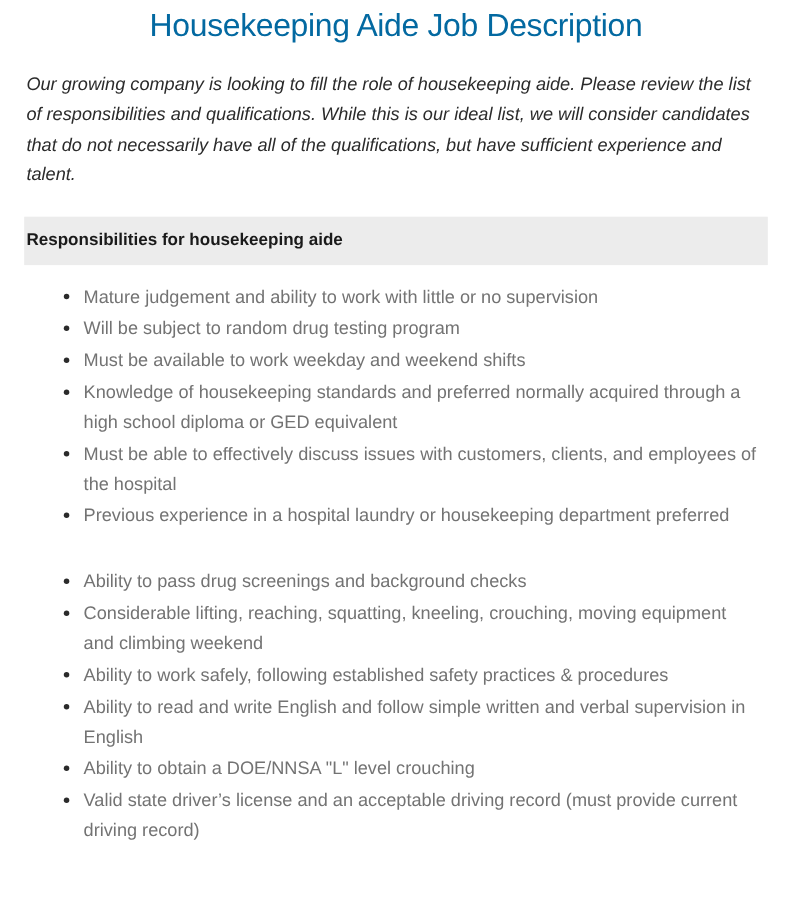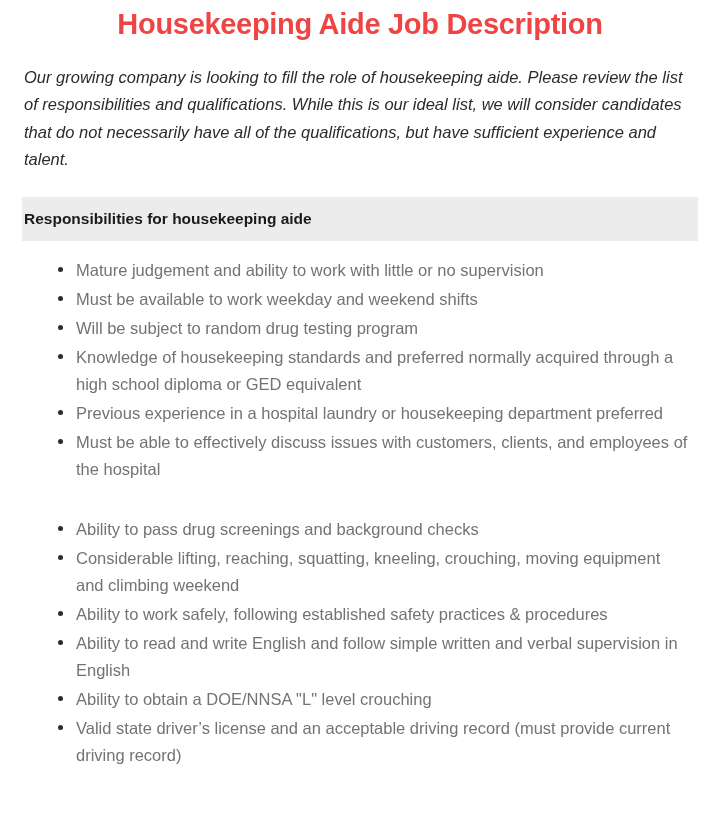--- a/index.html
+++ b/index.html
@@ -21,11 +21,11 @@
   }
   .doc-title {
     font-size: 29px;
-    font-weight: bold;
+    font-weight: normal;
     text-align: center;
     letter-spacing: -0.3px;
     margin: 6px 0 22px 0;
-    color: #ef4444;
+    color: #0369a1;
     line-height: 1.25;
   }
   .intro {

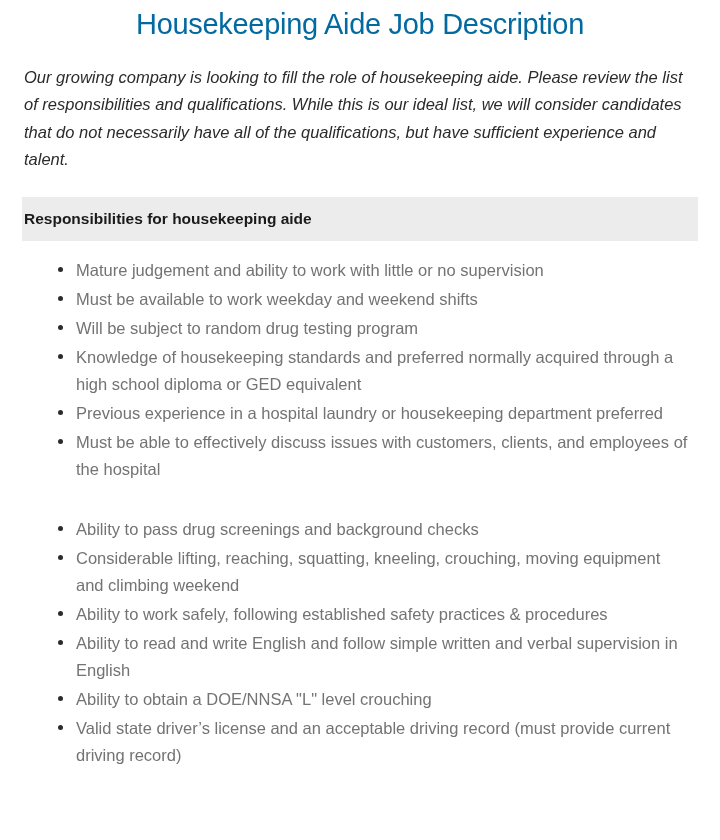--- a/index.html
+++ b/index.html
@@ -84,8 +84,8 @@
 
   <ul class="items">
     <li>Mature judgement and ability to work with little or no supervision</li>
+    <li>Will be subject to random drug testing program</li>
     <li>Must be available to work weekday and weekend shifts</li>
-    <li>Will be subject to random drug testing program</li>
     <li>Knowledge of housekeeping standards and preferred normally acquired through a high school diploma or GED equivalent</li>
     <li>Previous experience in a hospital laundry or housekeeping department preferred</li>
     <li>Must be able to effectively discuss issues with customers, clients, and employees of the hospital</li>

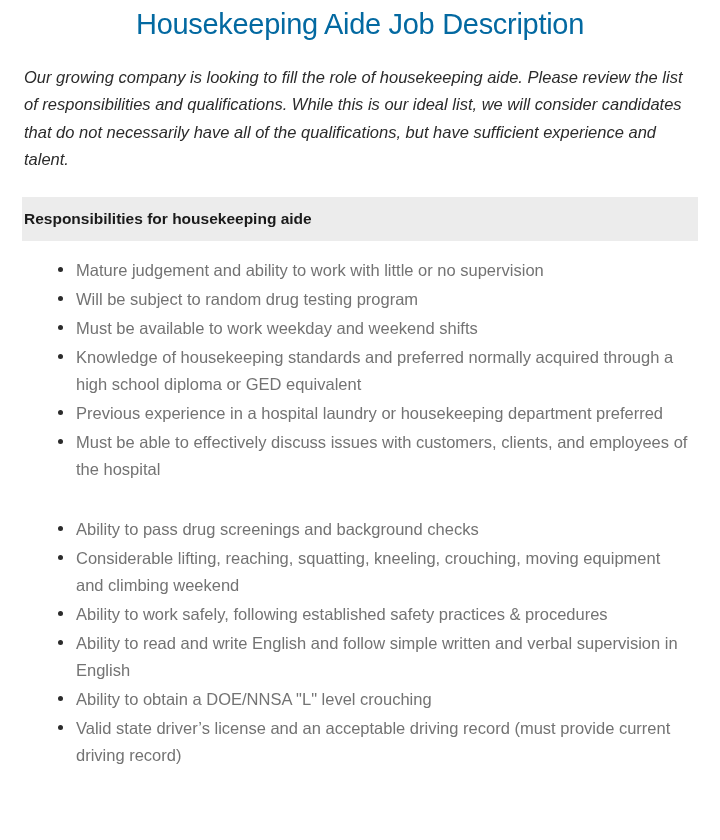--- a/index.html
+++ b/index.html
@@ -87,8 +87,8 @@
     <li>Will be subject to random drug testing program</li>
     <li>Must be available to work weekday and weekend shifts</li>
     <li>Knowledge of housekeeping standards and preferred normally acquired through a high school diploma or GED equivalent</li>
+    <li>Must be able to effectively discuss issues with customers, clients, and employees of the hospital</li>
     <li>Previous experience in a hospital laundry or housekeeping department preferred</li>
-    <li>Must be able to effectively discuss issues with customers, clients, and employees of the hospital</li>
   </ul>
 
 

